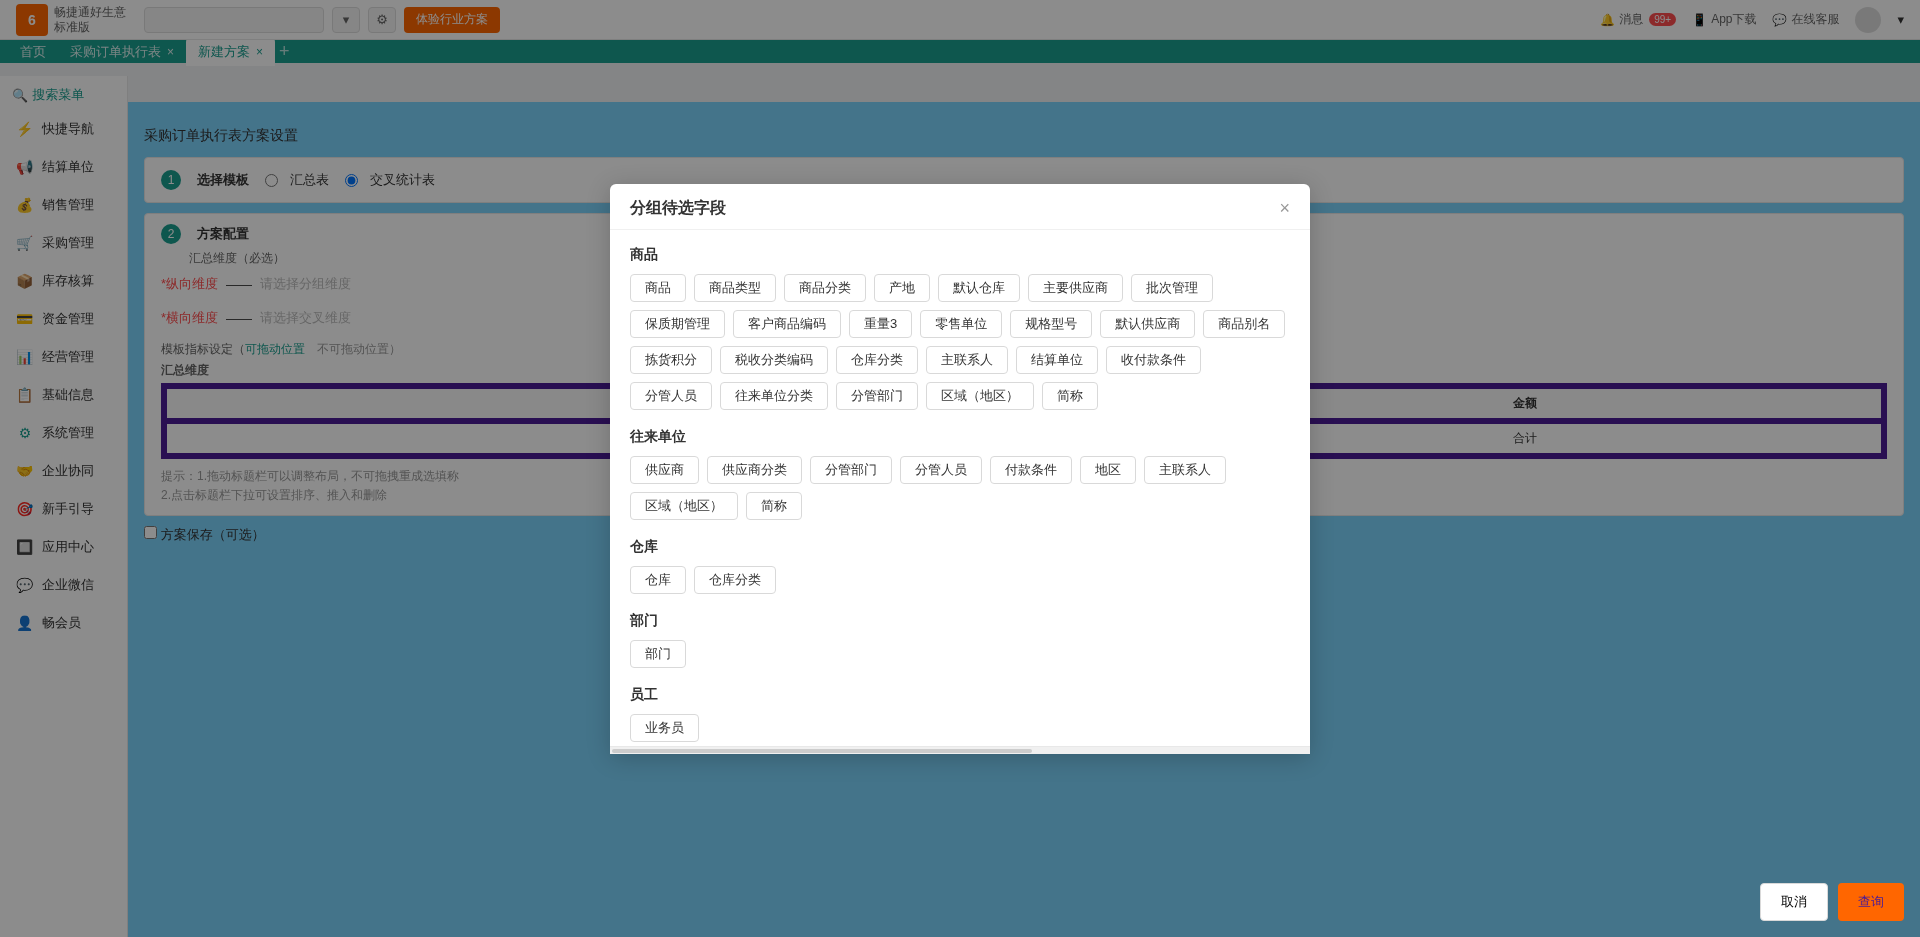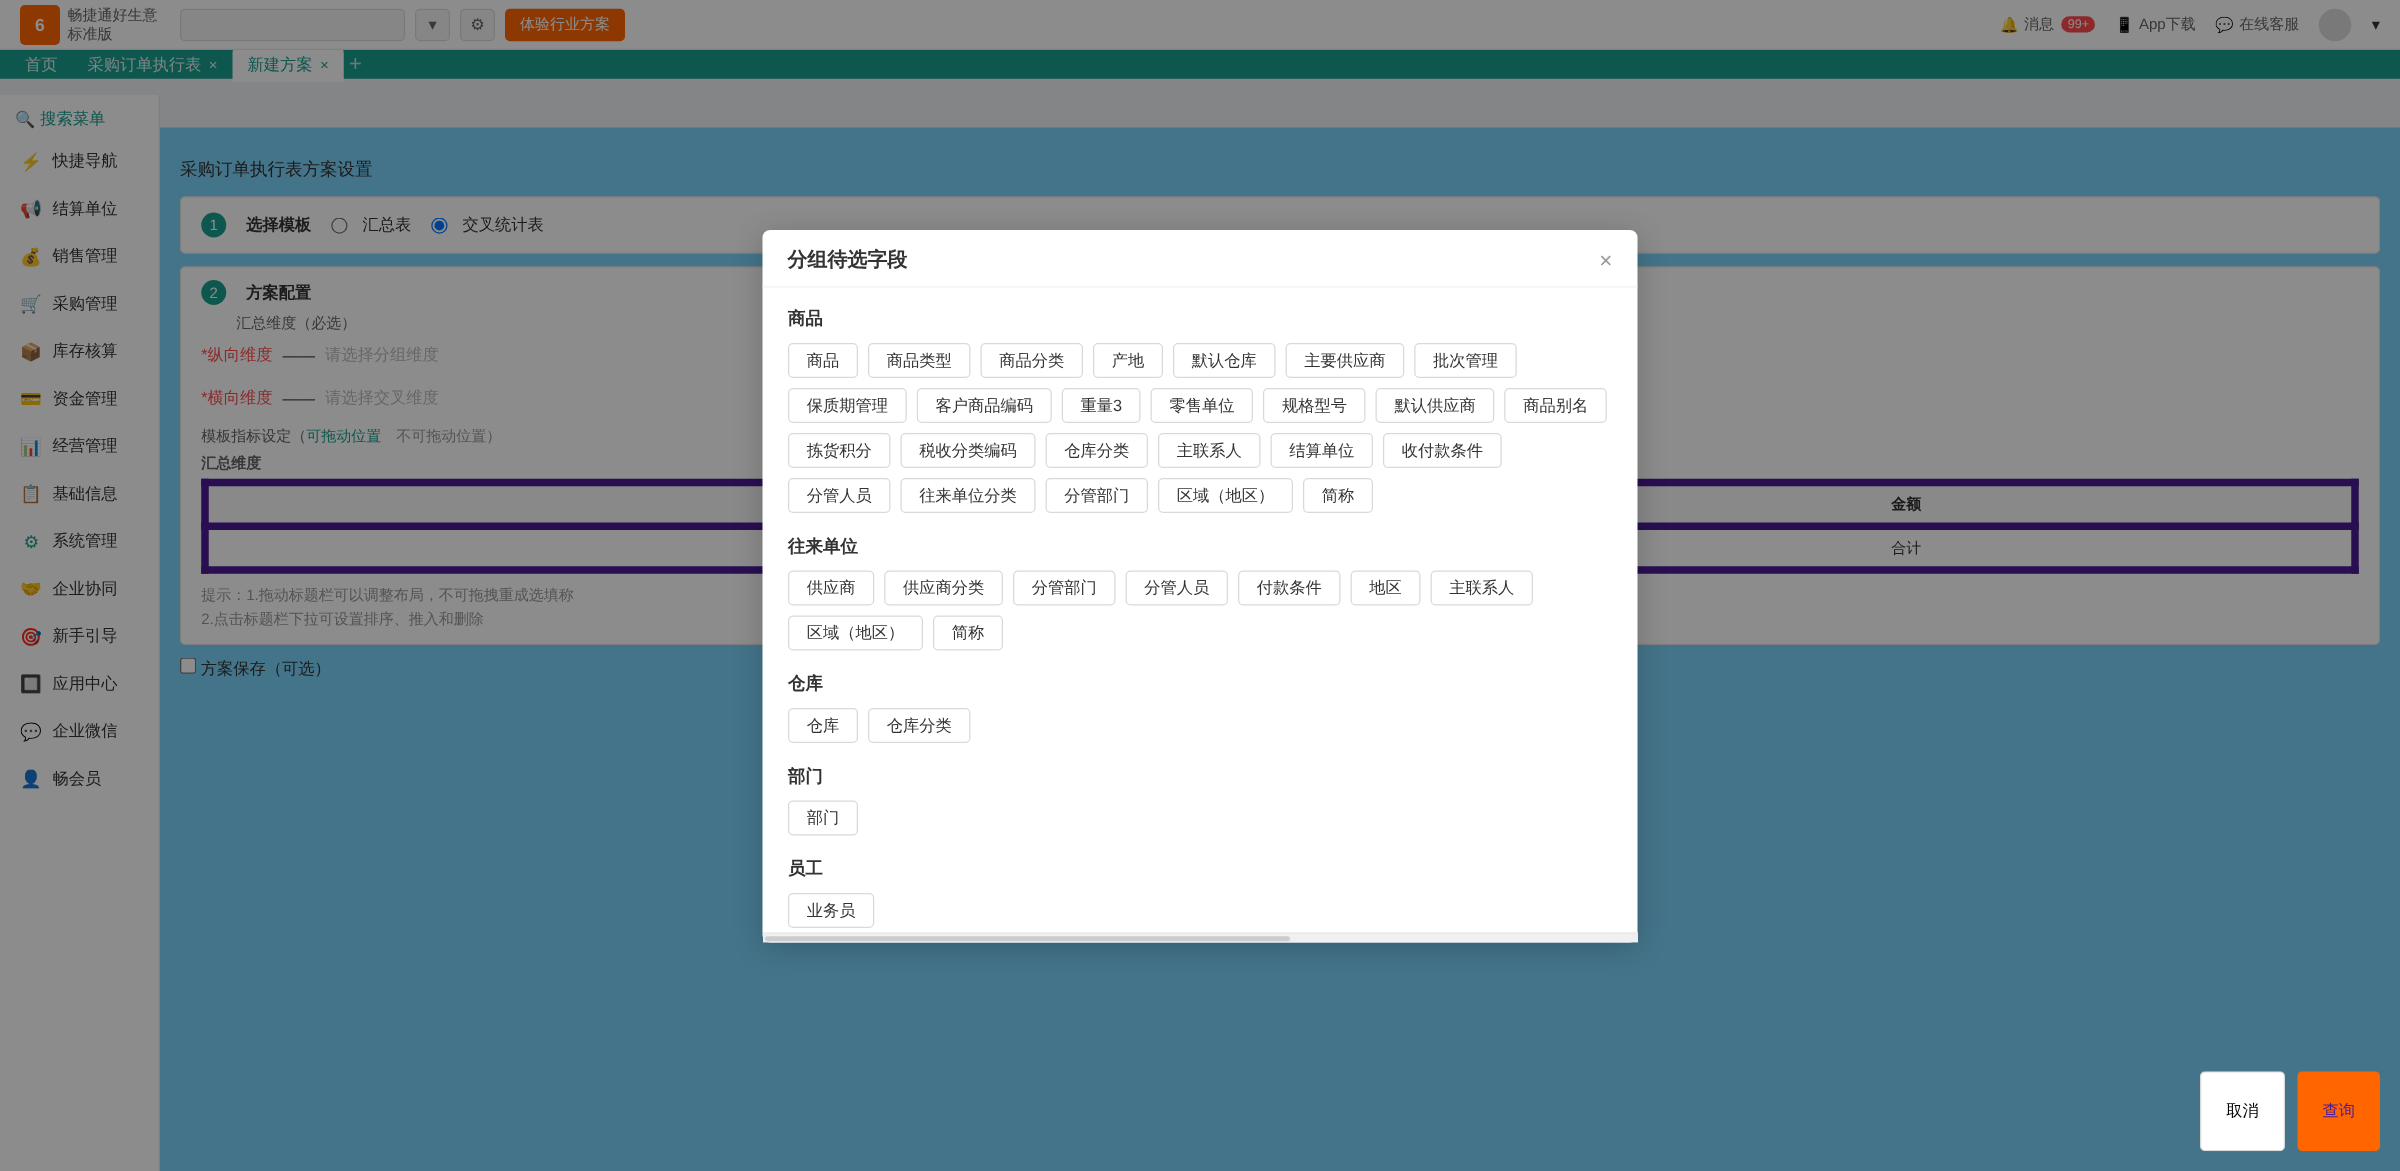--- a/index.html
+++ b/index.html
@@ -241,7 +241,7 @@
       display: flex; gap: 10px; z-index: 400;
     }
     .btn-cancel {
-      padding: 22px 20px;
+      padding: 9px 20px;
       background: #fff; border: 1px solid #d9d9d9;
       border-radius: 4px; cursor: pointer; font-size: 13px;
     }

